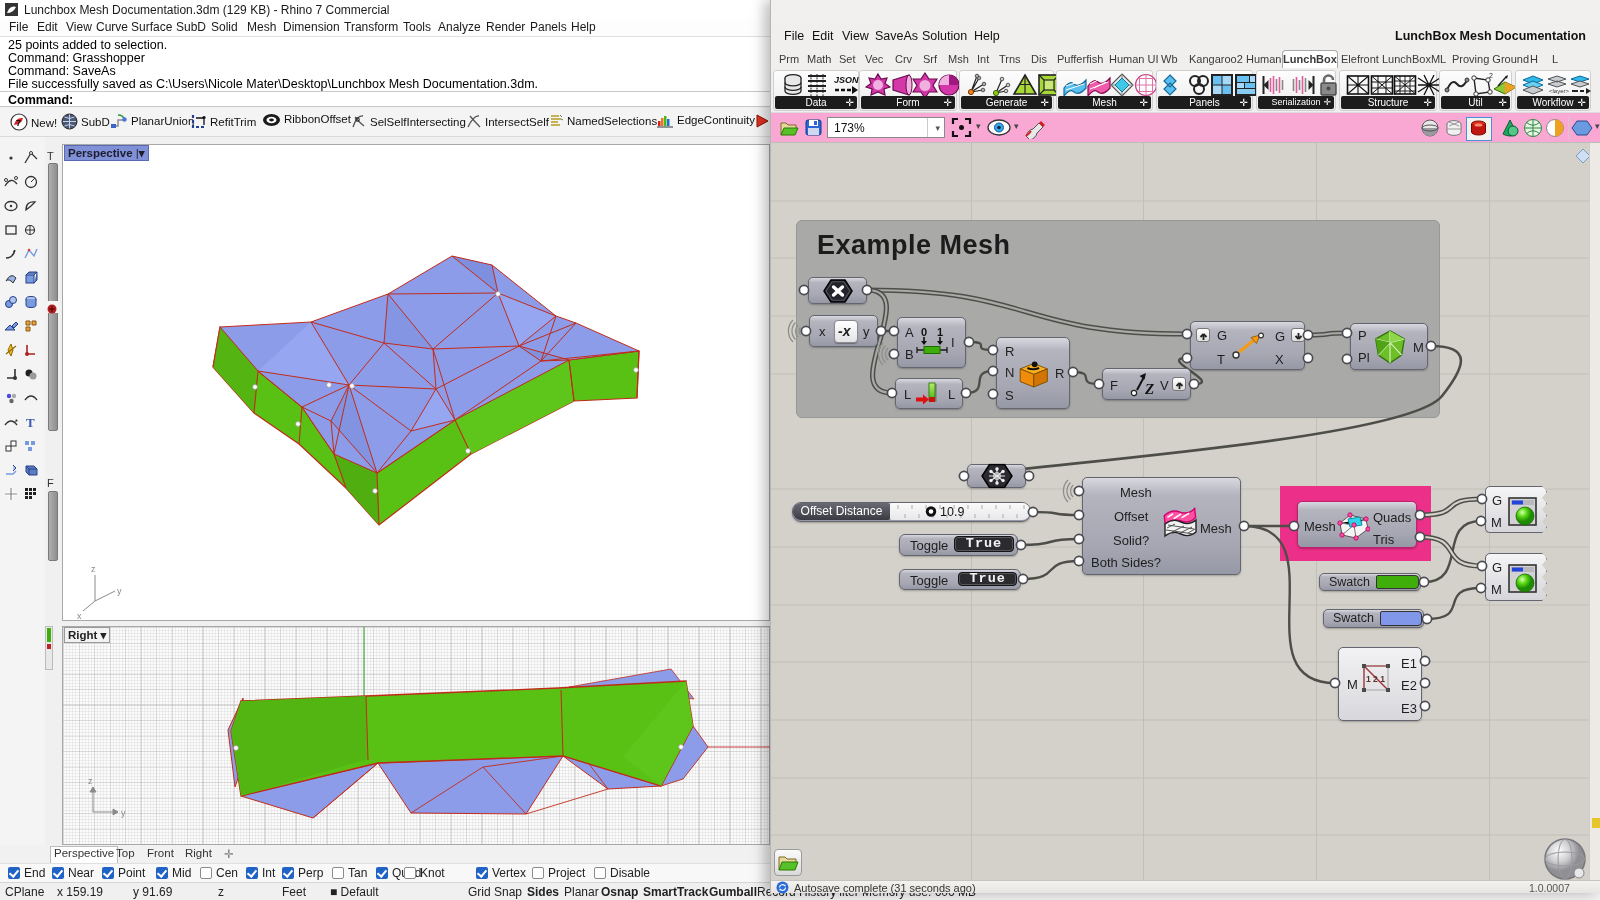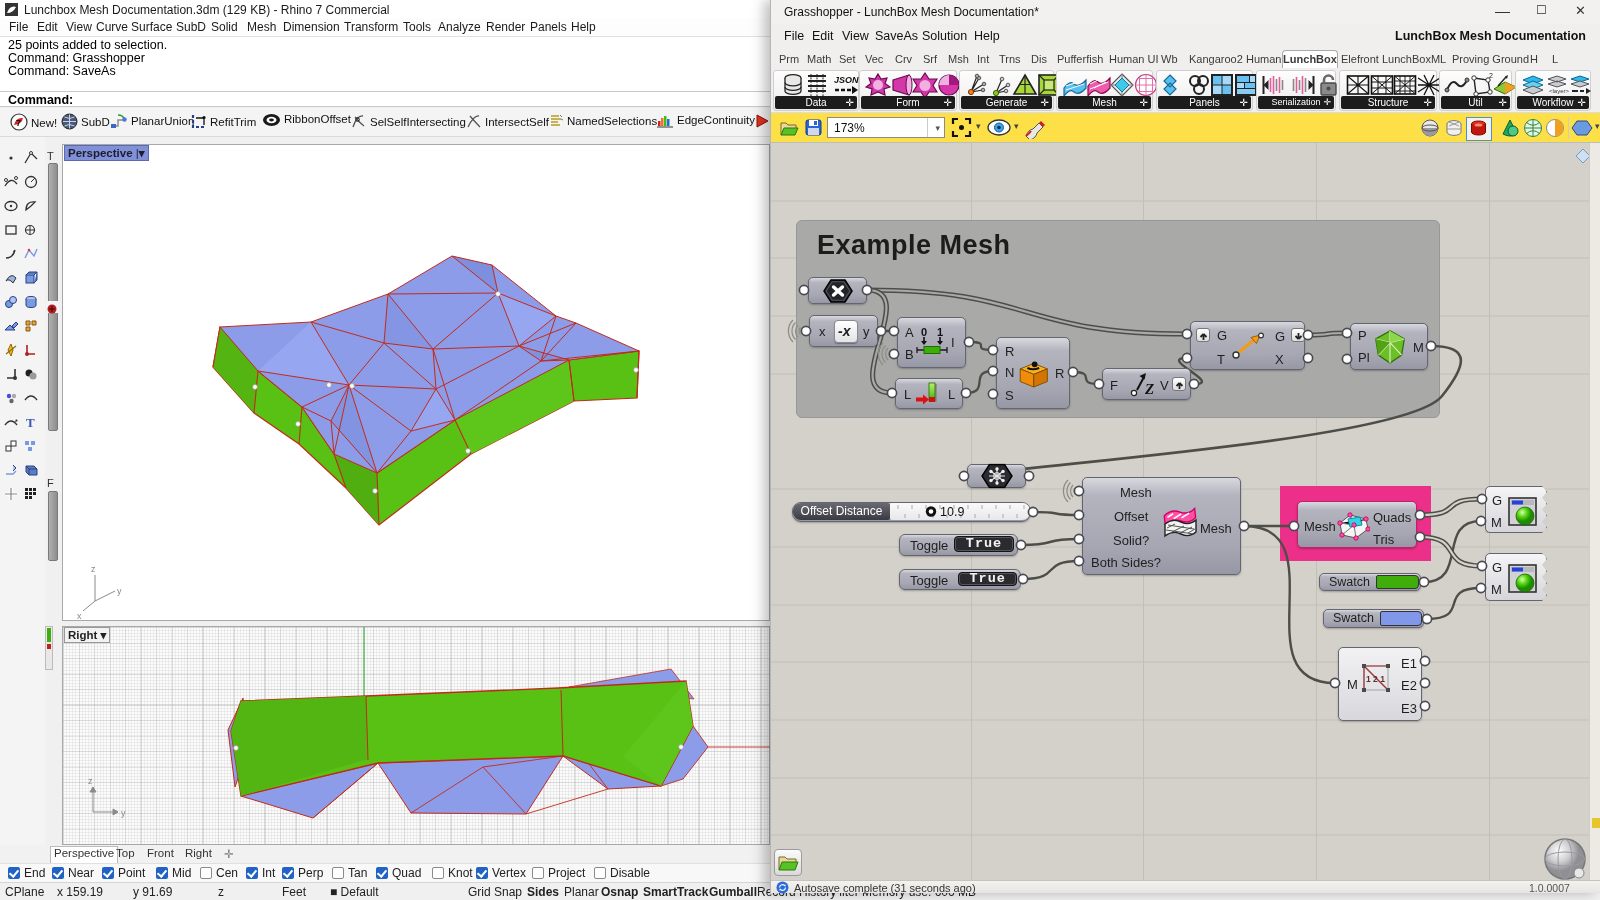--- a/index.html
+++ b/index.html
@@ -473,12 +473,6 @@
 </div>
 
 <div id="gh">
-  <div id="gh-title">
-    <span class="t">Grasshopper - LunchBox Mesh Documentation*</span>
-    <span class="abs" style="left:724px;top:2px;font-size:15px;color:#333">—</span>
-    <span class="abs" style="left:765px;top:3px;font-size:12px;color:#333">☐</span>
-    <span class="abs" style="left:804px;top:3px;font-size:13px;color:#333">✕</span>
-  </div>
   <div id="gh-menu">
     <span style="left:13px">File</span>
       <span style="left:41px">Edit</span>

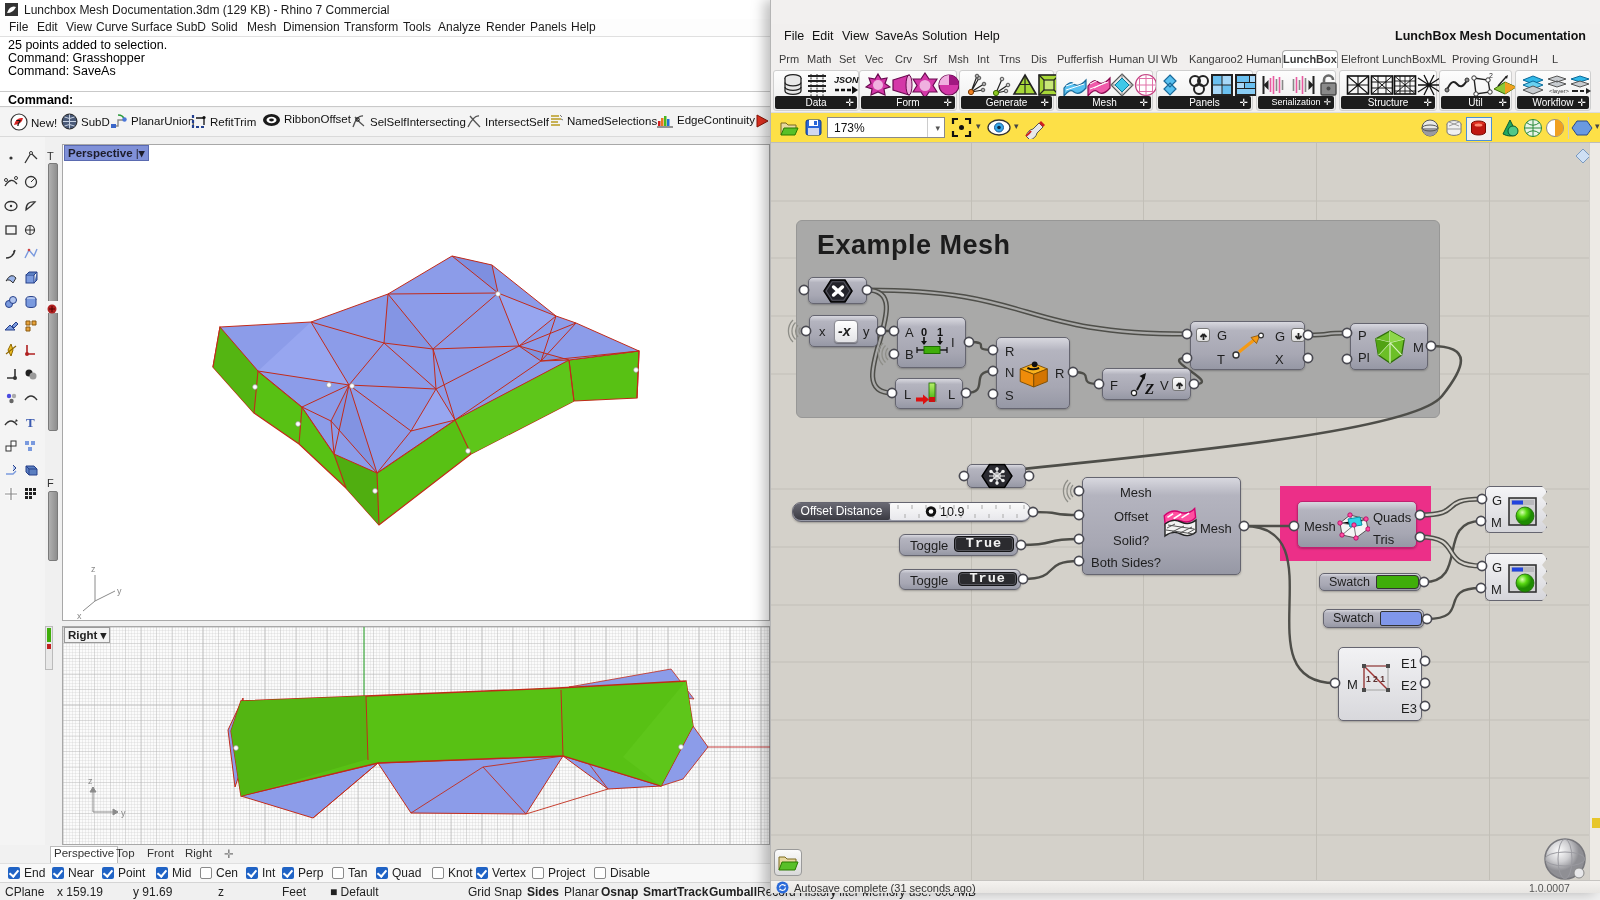--- a/index.html
+++ b/index.html
@@ -111,6 +111,7 @@
     <div style="top:1px">25 points added to selection.</div>
     <div style="top:14px">Command: Grasshopper</div>
     <div style="top:27px">Command: SaveAs</div>
+    <div style="top:40px">File successfully saved as C:\Users\Nicole Mater\Desktop\Lunchbox Mesh Documentation.3dm.</div>
   </div>
   <div id="r-prompt">
       <b>Command:</b>

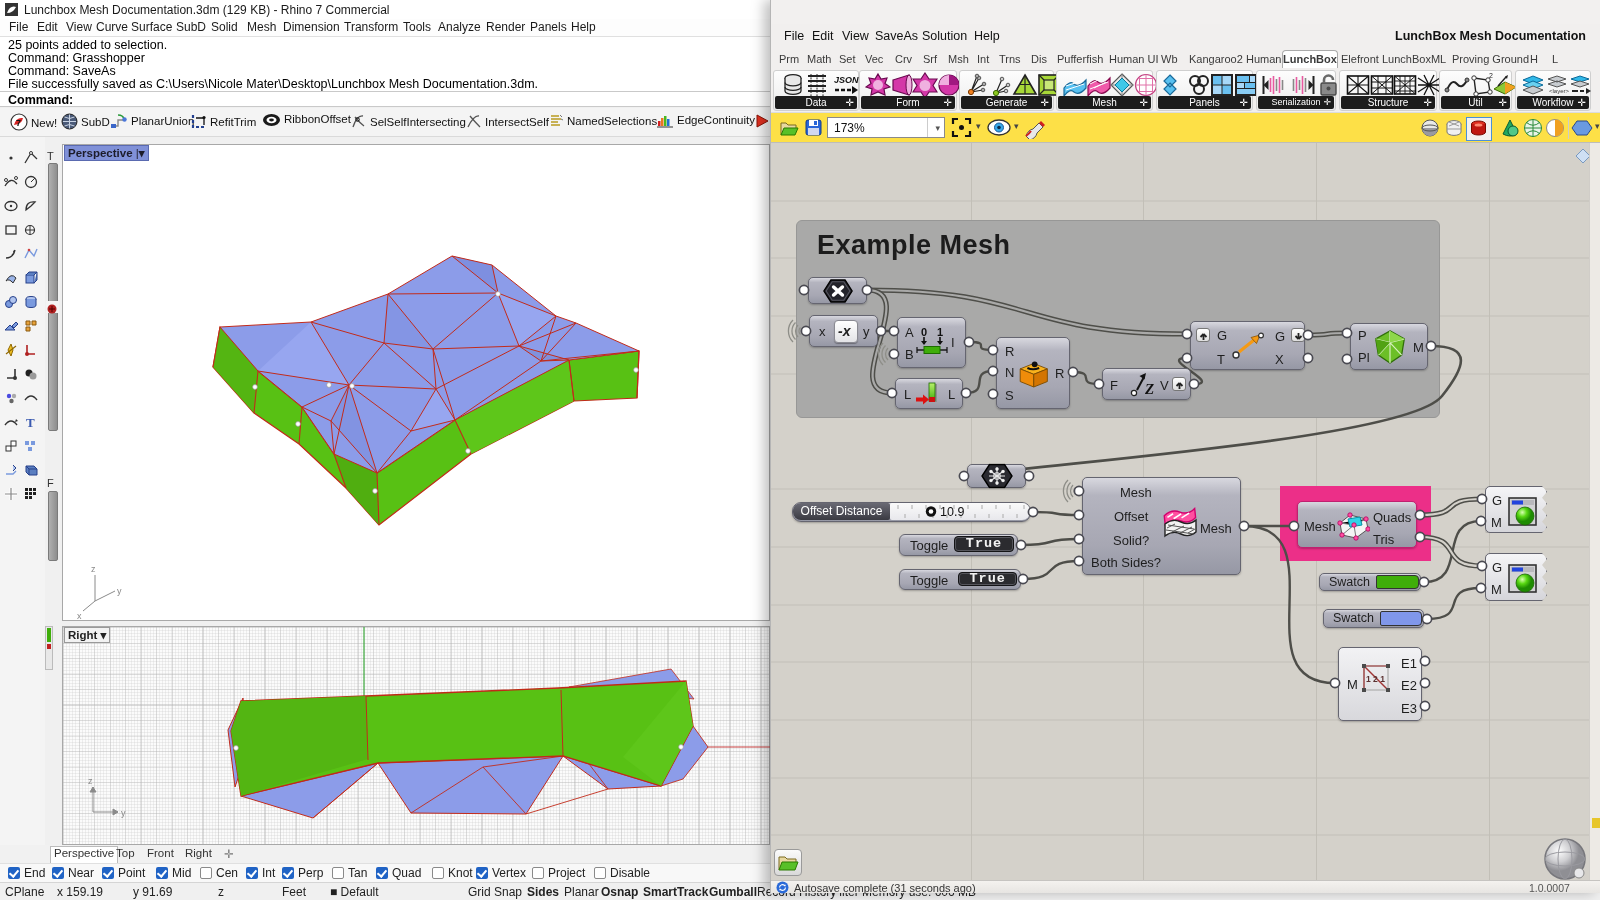--- a/index.html
+++ b/index.html
@@ -60,7 +60,7 @@
 .grp { position:absolute; top:2px; height:41px; background:linear-gradient(#fdfdfd,#ececec); border:1px solid #cfcfcf; border-radius:3px; }
 .grp .bar { position:absolute; left:1px; right:1px; bottom:1px; height:13px; background:#1c1c1c; border-radius:2px; color:#fff; font-size:10px; text-align:center; line-height:13px; }
 .grp .bar i { position:absolute; right:3px; top:0; font-style:normal; }
-#gh-tb2 { position:absolute; left:0; top:112px; width:100%; height:31px; background:#fde047; border-top:1px solid #dcdcdc; border-bottom:1px solid #bdbdba; }
+#gh-tb2 { position:absolute; left:0; top:112px; width:100%; height:31px; background:#f9a8d4; border-top:1px solid #dcdcdc; border-bottom:1px solid #bdbdba; }
 
 
 #canvas { position:absolute; left:0; top:143px; width:818px; height:737px; background-color:#d4d1ca; overflow:hidden;

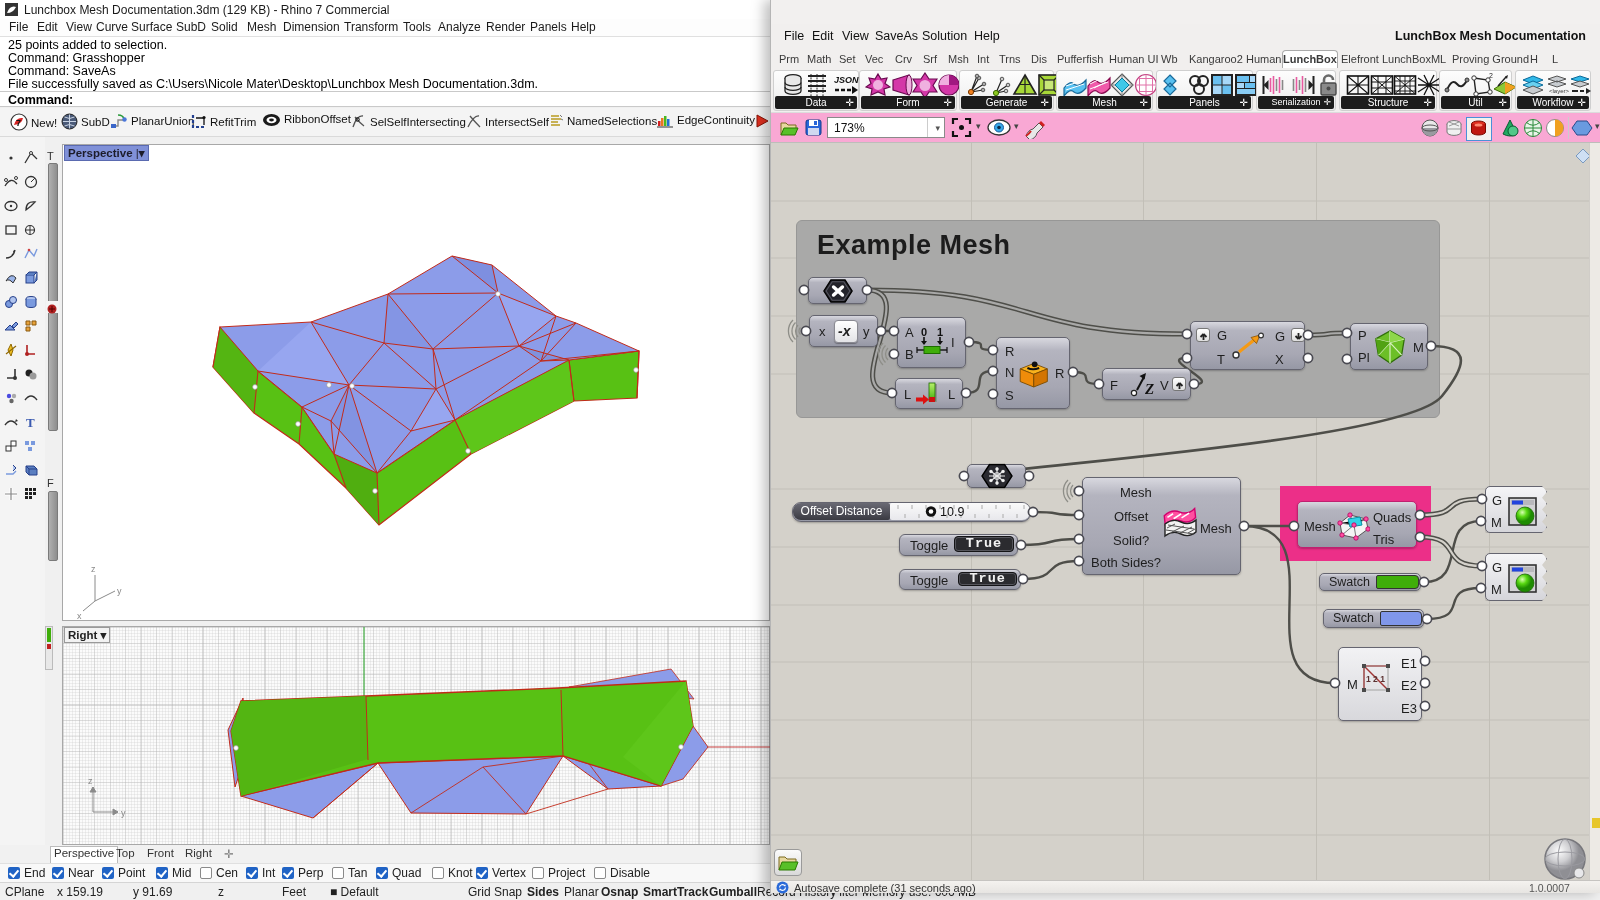--- a/index.html
+++ b/index.html
@@ -449,7 +449,7 @@
     <span class="osit" style="left:282px"><span class="cb on"></span>Perp</span>
     <span class="osit" style="left:332px"><span class="cb off"></span>Tan</span>
     <span class="osit" style="left:376px"><span class="cb on"></span>Quad</span>
-    <span class="osit" style="left:432px"><span class="cb off"></span>Knot</span>
+    <span class="osit" style="left:404px"><span class="cb off"></span>Knot</span>
     <span class="osit" style="left:476px"><span class="cb on"></span>Vertex</span>
     <span class="osit" style="left:532px"><span class="cb off"></span>Project</span>
     <span class="osit" style="left:594px"><span class="cb off"></span>Disable</span>

